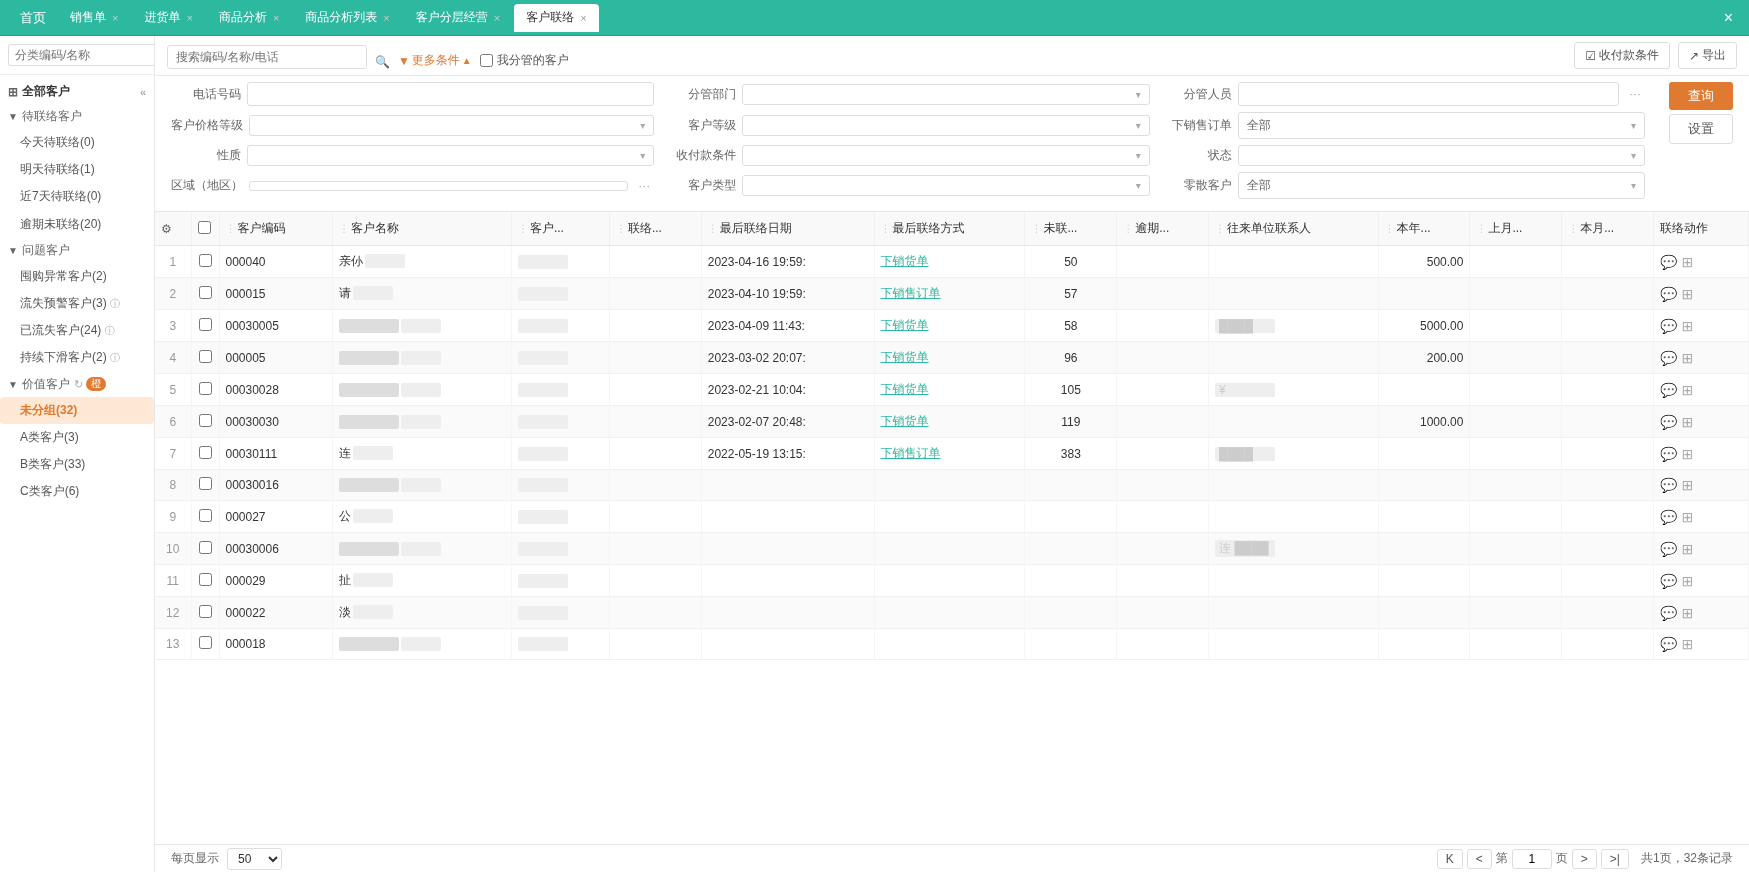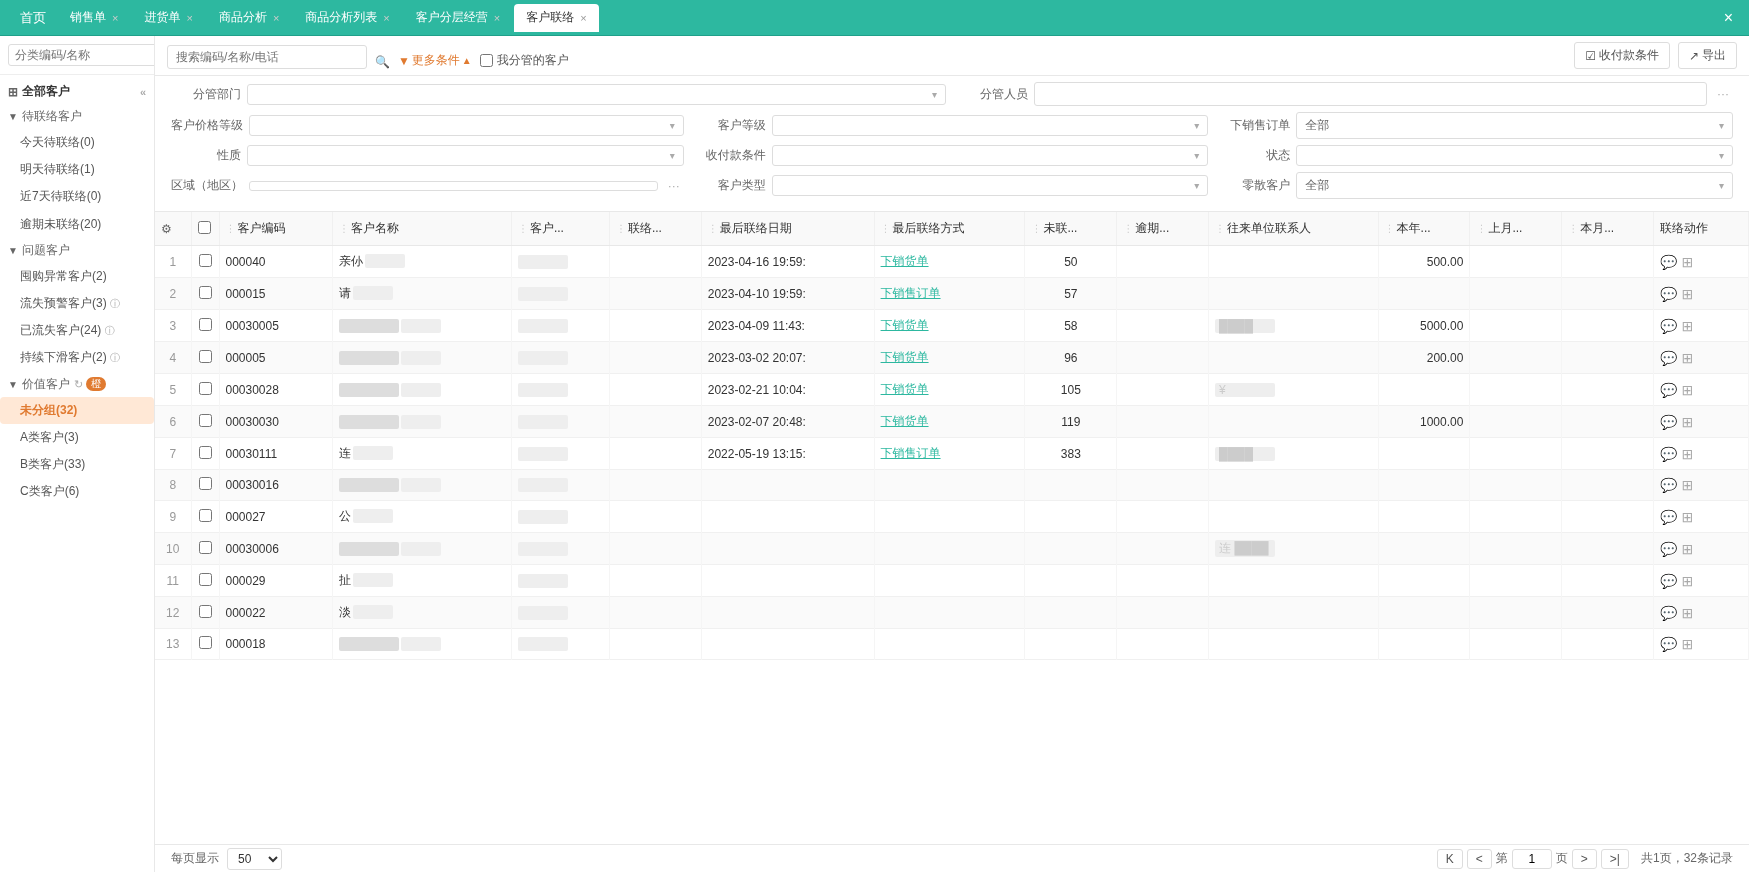--- a/index.html
+++ b/index.html
@@ -231,6 +231,10 @@
 
           <div class="filter-row">
             <div class="filter-cell">
+              <span class="filter-label">电话号码</span>
+              <input class="filter-input" type="text" value="" style="flex: 1 1 0%;">
+            </div>
+            <div class="filter-cell">
               <span class="filter-label">分管部门</span>
               <div class="filter-select" style="flex:1">
                 <span></span>

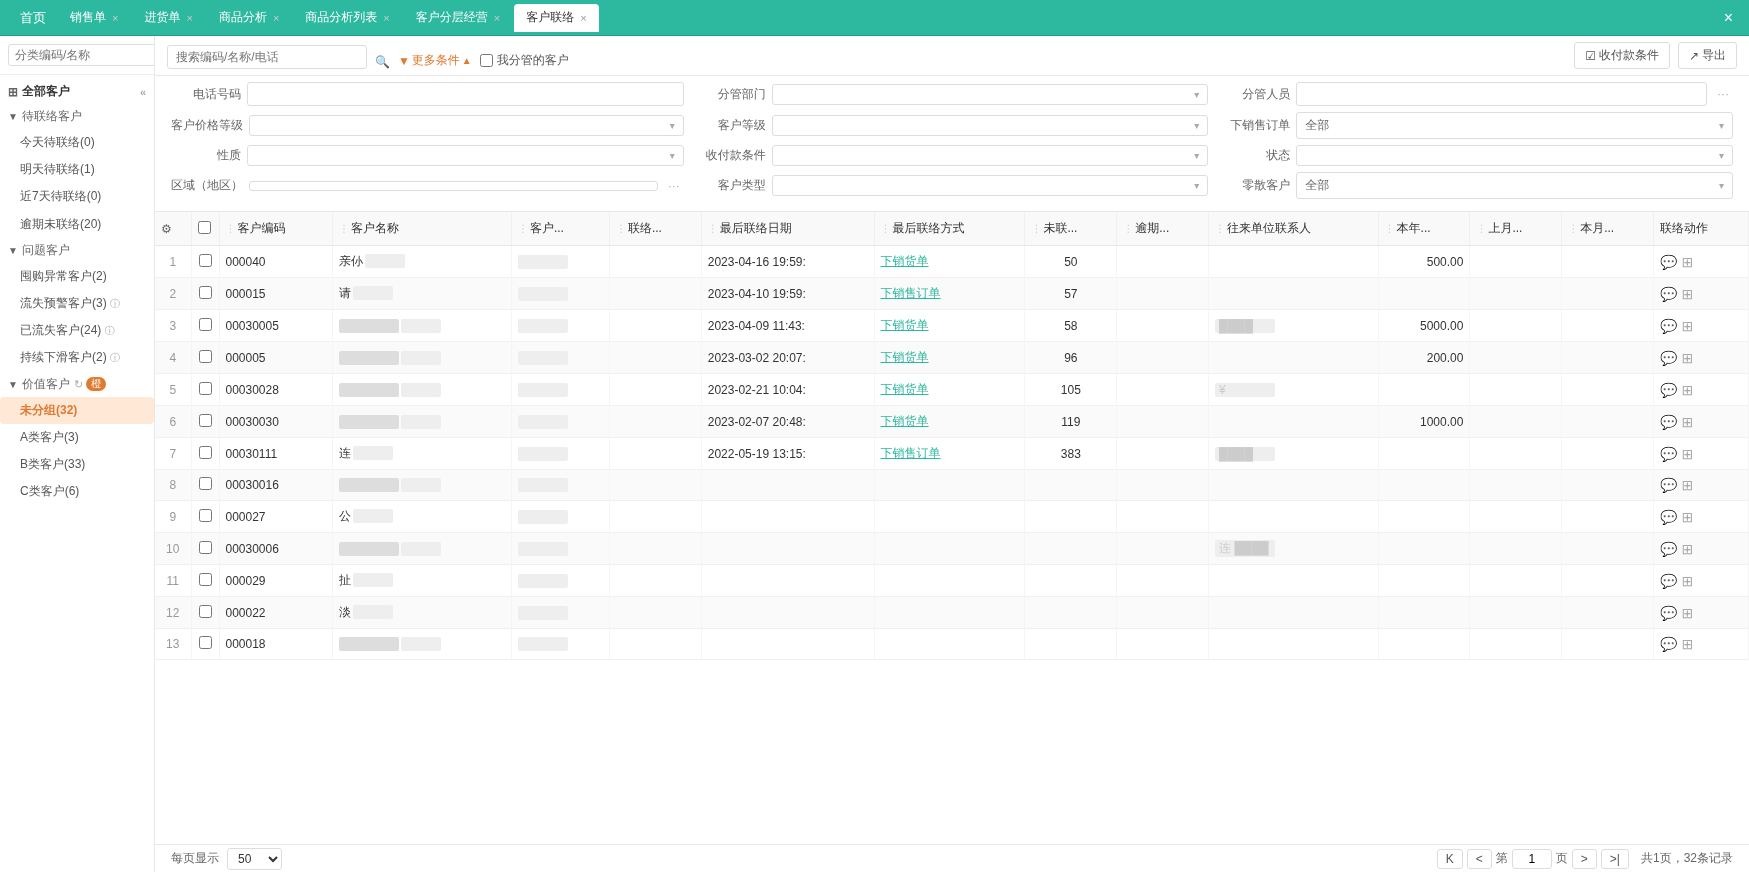--- a/index.html
+++ b/index.html
@@ -322,6 +322,10 @@
           </div>
         </div>
 
+        <div class="filter-actions">
+          <button class="btn-query">查询</button>
+          <button class="btn-reset">设置</button>
+        </div>
       </div>
     </div>
 

